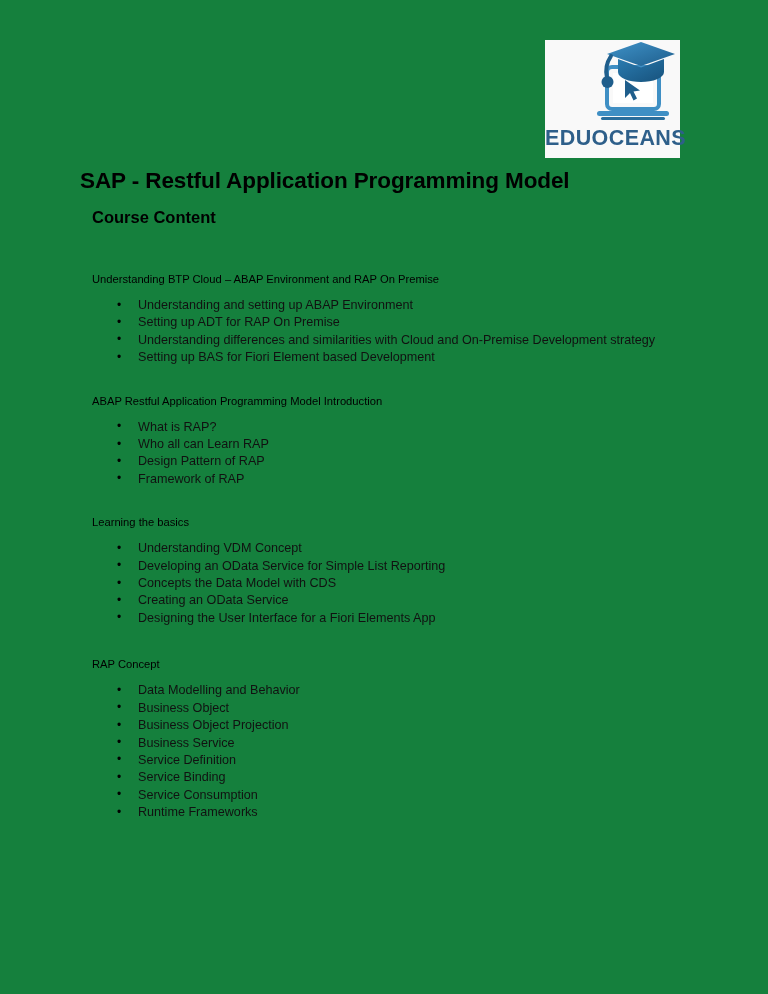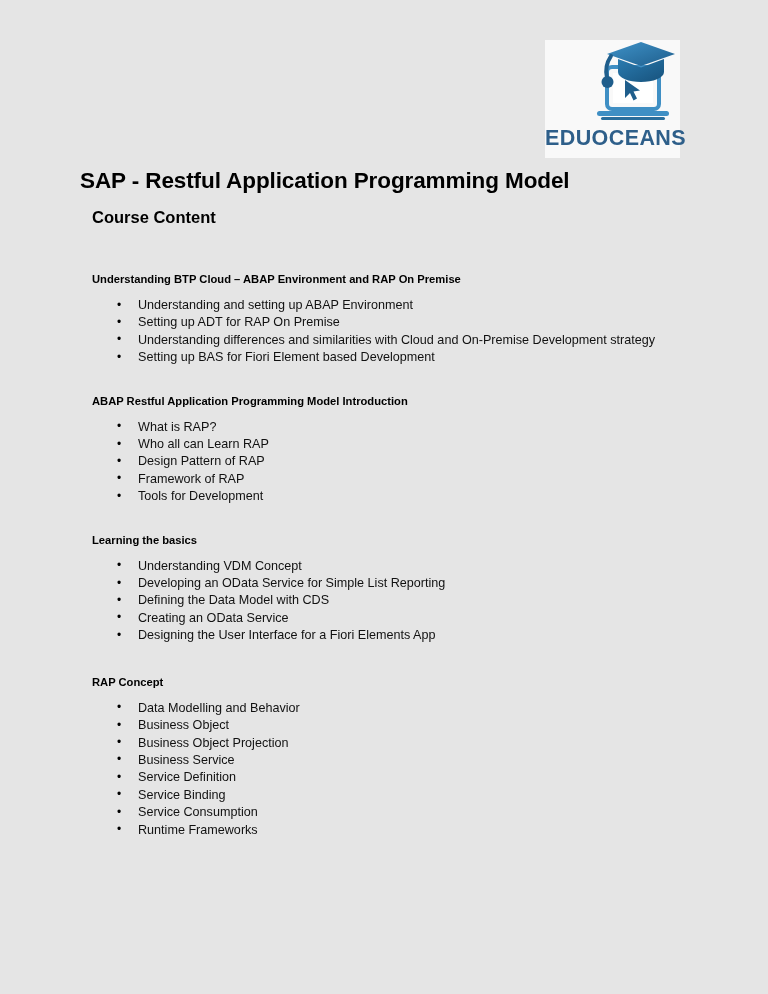--- a/index.html
+++ b/index.html
@@ -21,7 +21,7 @@
     position: relative;
     width: 768px;
     height: 994px;
-    background: #e5e5e5;
+    background: #15803d;
   }
 
   

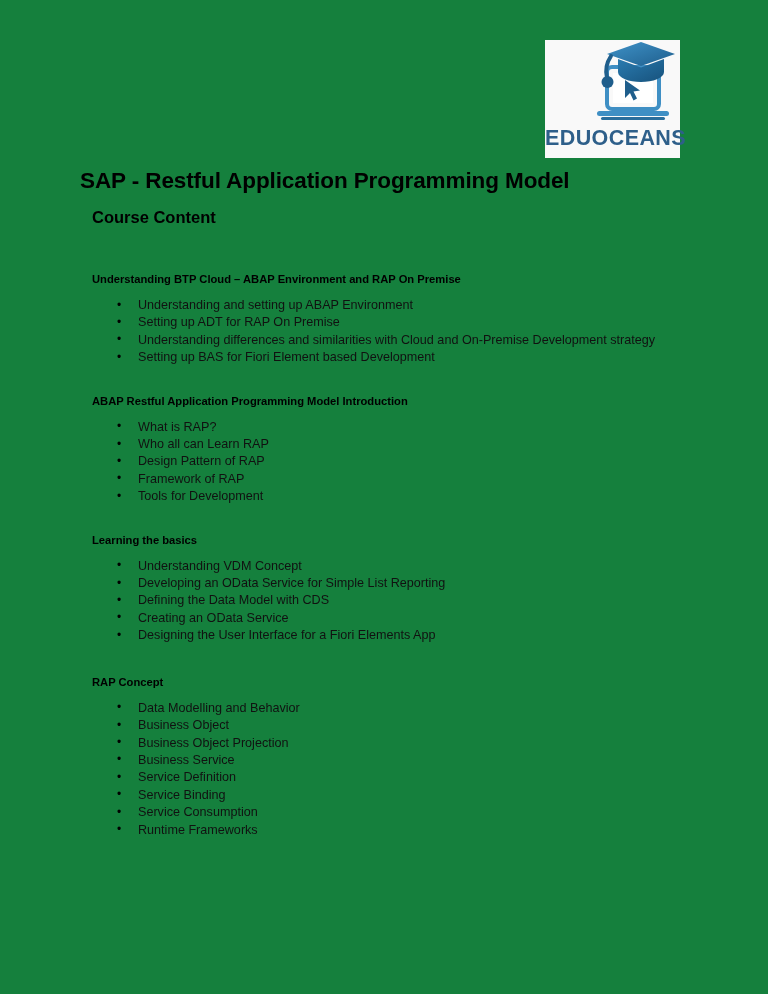--- a/index.html
+++ b/index.html
@@ -90,7 +90,7 @@
 
   .section-heading {
     font-size: 11.2px;
-    font-weight: bold;
+    font-weight: normal;
     color: #000;
     line-height: 1.25;
   }

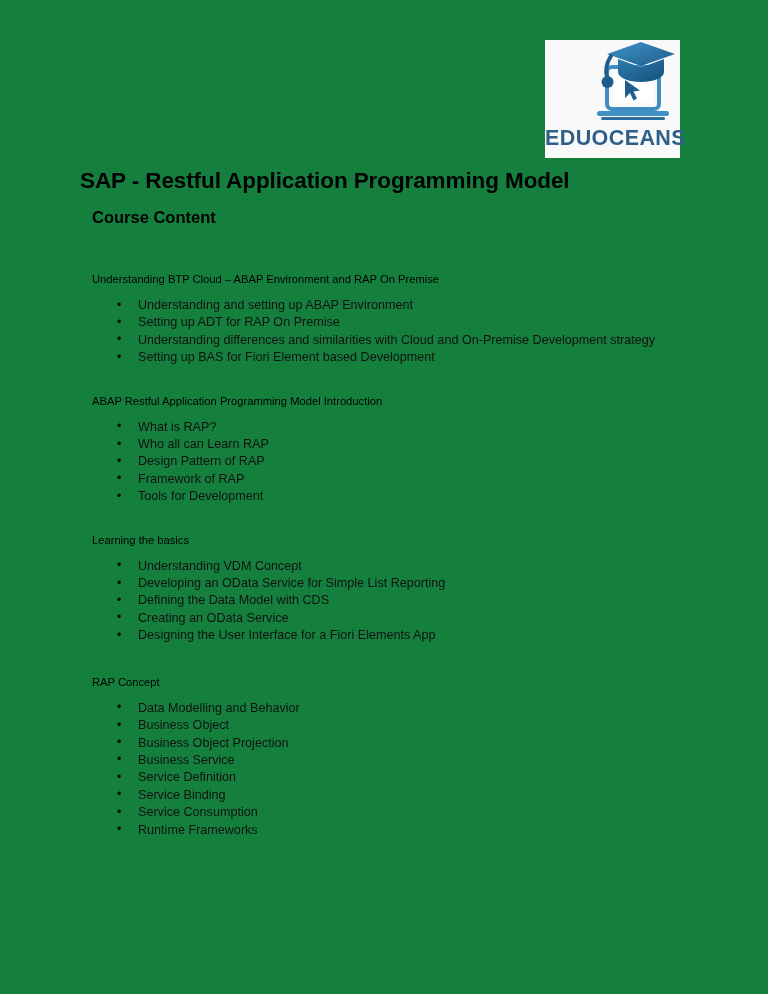--- a/index.html
+++ b/index.html
@@ -184,7 +184,6 @@
         <li class="bullet-item">Who all can Learn RAP</li>
         <li class="bullet-item">Design Pattern of RAP</li>
         <li class="bullet-item">Framework of RAP</li>
-        <li class="bullet-item">Tools for Development</li>
       </ul>
     </div>
 

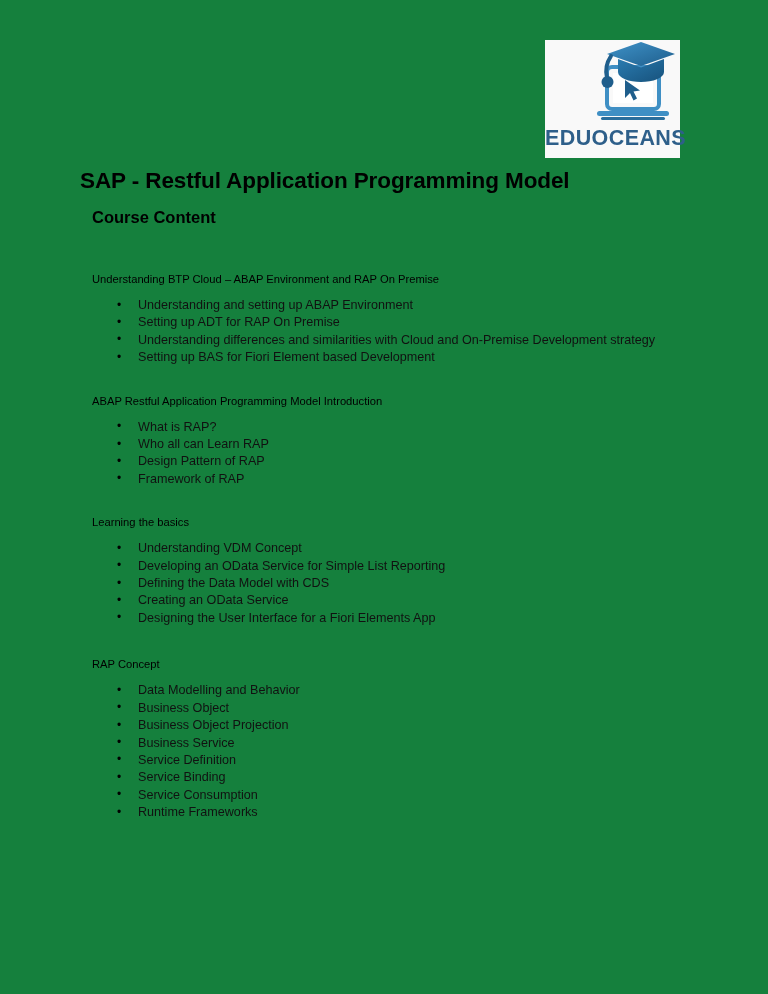--- a/index.html
+++ b/index.html
@@ -194,7 +194,7 @@
       <ul class="bullet-list">
         <li class="bullet-item">Understanding VDM Concept</li>
         <li class="bullet-item">Developing an OData Service for Simple List Reporting</li>
-        <li class="bullet-item">Defining the Data Model with CDS</li>
+        <li class="bullet-item">Concepts the Data Model with CDS</li>
         <li class="bullet-item">Creating an OData Service</li>
         <li class="bullet-item">Designing the User Interface for a Fiori Elements App</li>
       </ul>

